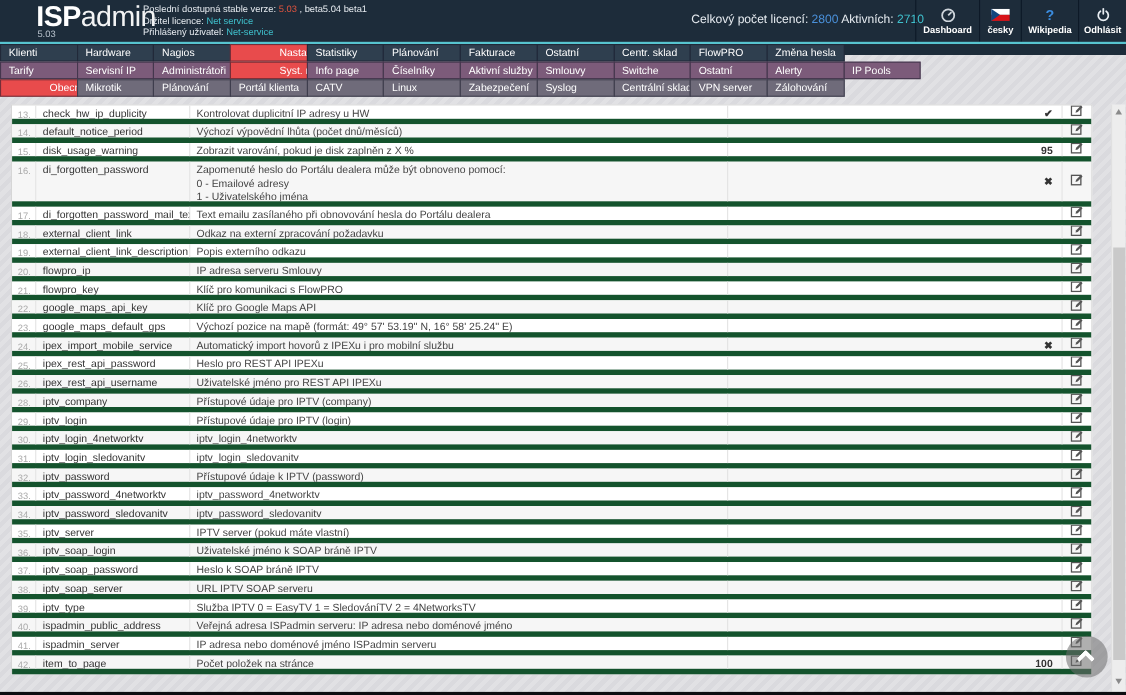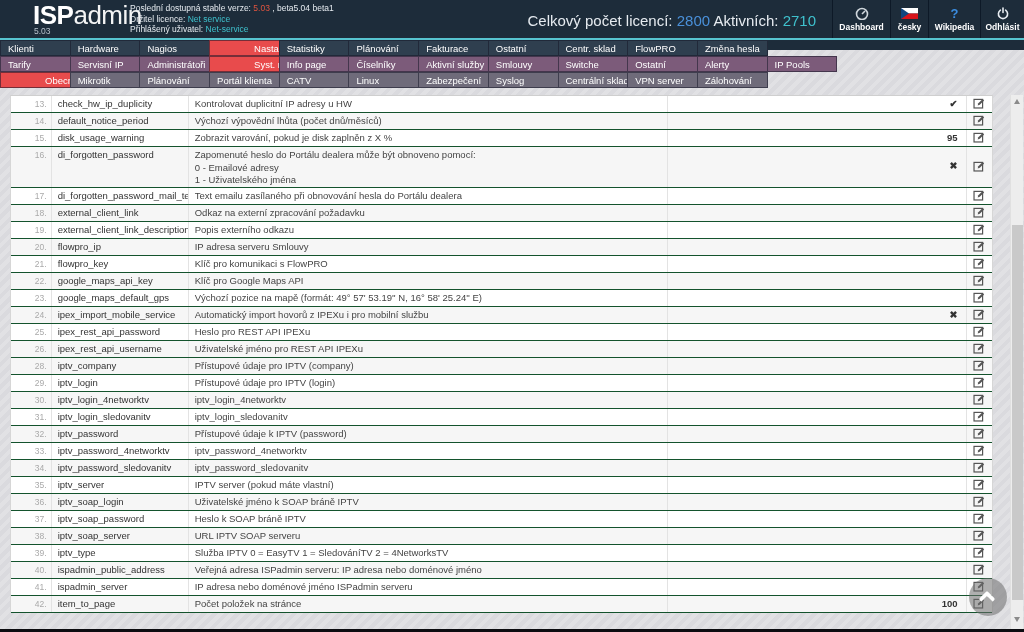--- a/index.html
+++ b/index.html
@@ -19,7 +19,7 @@
   .red-txt { color:#e0543f; }
   .teal-txt { color:#3fc1cd; }
   .blue-txt { color:#4a90d9; }
-  .license-block { position:absolute; right:208px; top:12px; font-size:15px; color:#e6ebf0; white-space:nowrap; }
+  .license-block { position:absolute; right:184px; top:12px; font-size:11px; color:#e6ebf0; white-space:nowrap; }
   .topbtns { position:absolute; right:0; top:0; height:38px; display:flex; }
   .topbtn { height:38px; border-left:1px solid #0d1927; display:flex; flex-direction:column;
     align-items:center; justify-content:center; gap:2px; cursor:pointer; }

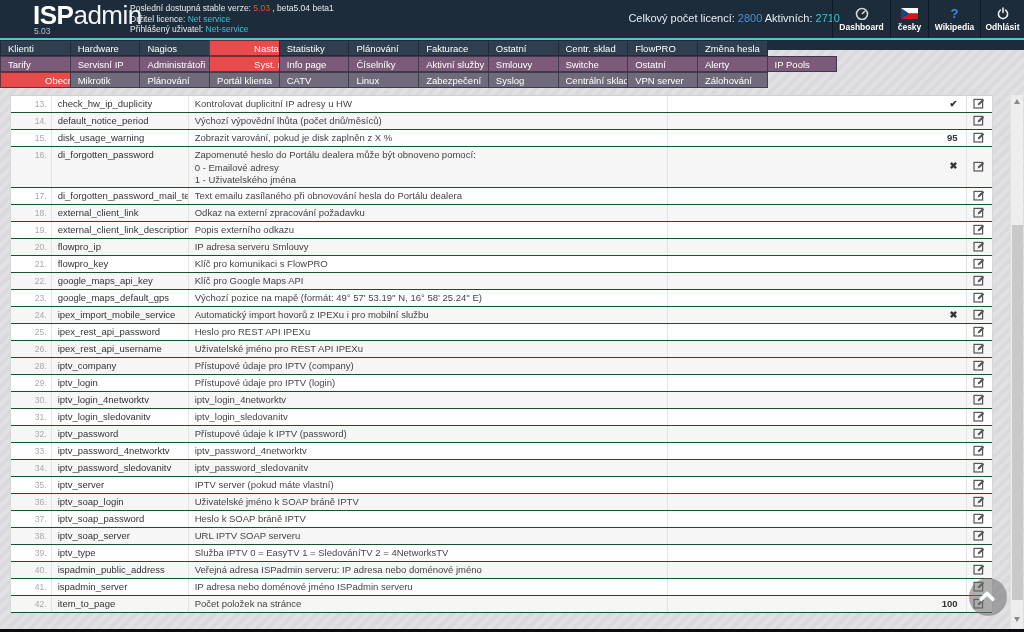--- a/index.html
+++ b/index.html
@@ -46,7 +46,7 @@
   .tablewrap { position:absolute; left:10px; top:95px; width:983px;
     border-top:1px solid #cfcfcf; border-left:1px solid #d6d6d6; border-right:1px solid #d6d6d6;
     background:#fff; }
-  .trow { display:flex; height:17px; border-bottom:1px solid #14532d; background:#fff;padding-left:19px; }
+  .trow { display:flex; height:17px; border-bottom:5px solid #14532d; background:#fff; }
   .trow.alt { background:#f6f6f6; }
   .trow.tall { height:41px; }
   .tcell { height:100%; overflow:hidden; }

